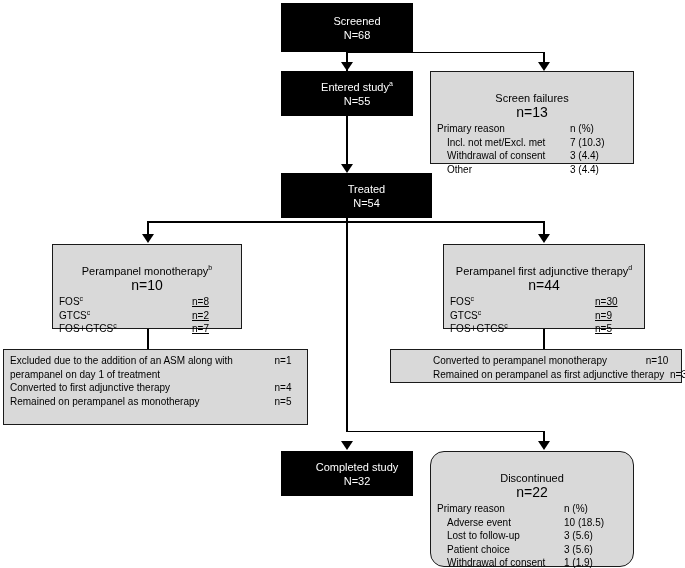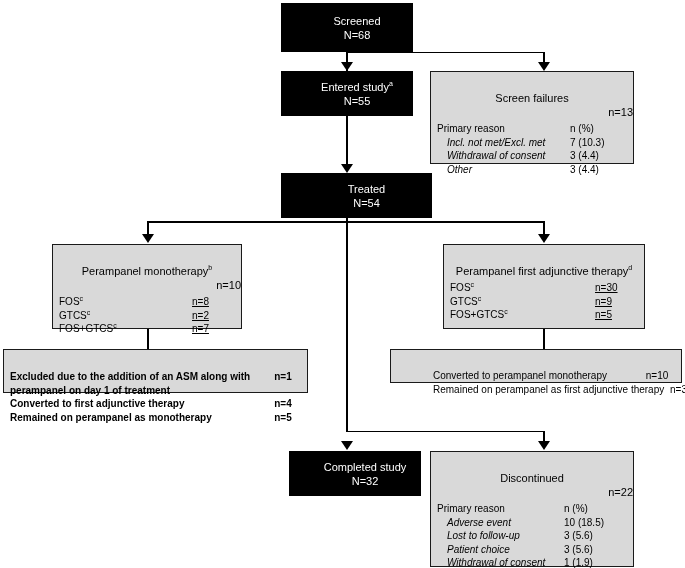--- a/index.html
+++ b/index.html
@@ -52,8 +52,8 @@
     margin-top: 19px;
   }
   .box-grey .hdr2 {
-    text-align: right;
-    font-size: 11px;
+    text-align: center;
+    font-size: 14px;
     line-height: 14px;
   }
   sup {

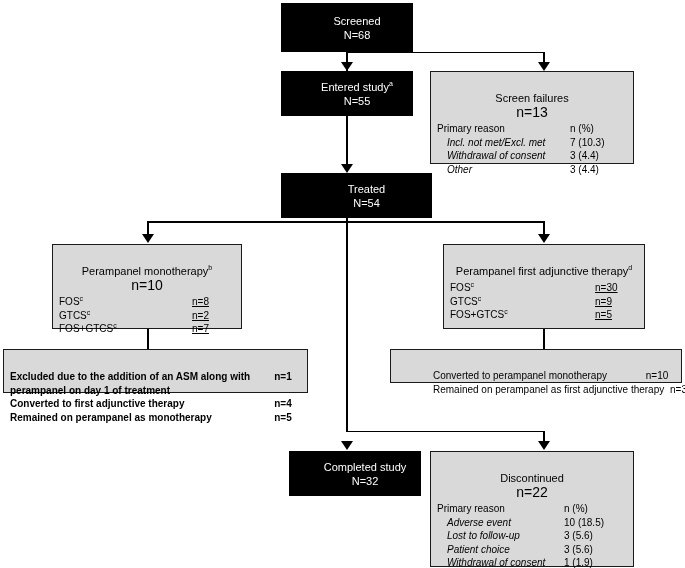--- a/index.html
+++ b/index.html
@@ -75,7 +75,7 @@
   }
   .row .lbl { flex: 1 1 auto; }
   .row .val { flex: 0 0 auto; text-align: left; }
-  .indent { padding-left: 10px; font-style: italic; }
+  .indent { padding-left: 10px; }
 
   
   .valcol-sf  .val { width: 56px; }

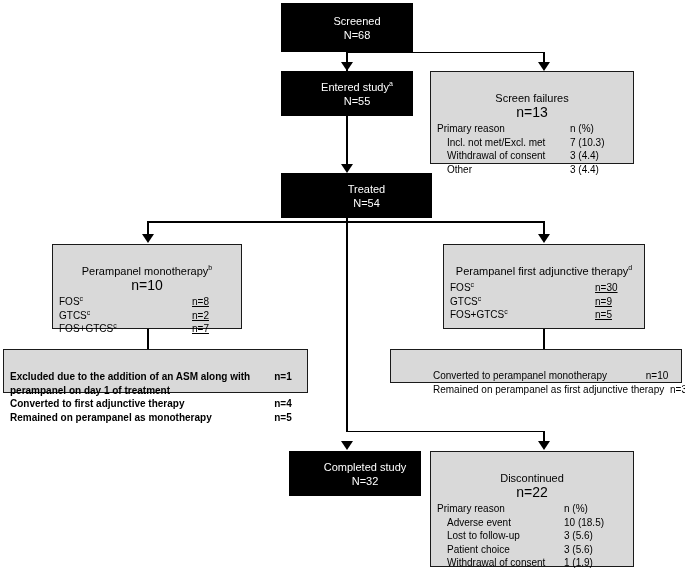--- a/index.html
+++ b/index.html
@@ -193,6 +193,7 @@
 
   <div class="box box-grey valcol-arm" style="left:443px; top:244px; width:202px; height:85px;">
     <div class="hdr"><span>Perampanel first adjunctive therapy</span><sup>d</sup></div>
+    <div class="hdr2">n=44</div>
     <div class="rows">
       <div class="row">
         <span class="lbl"><span>FOS</span><sup>c</sup></span>

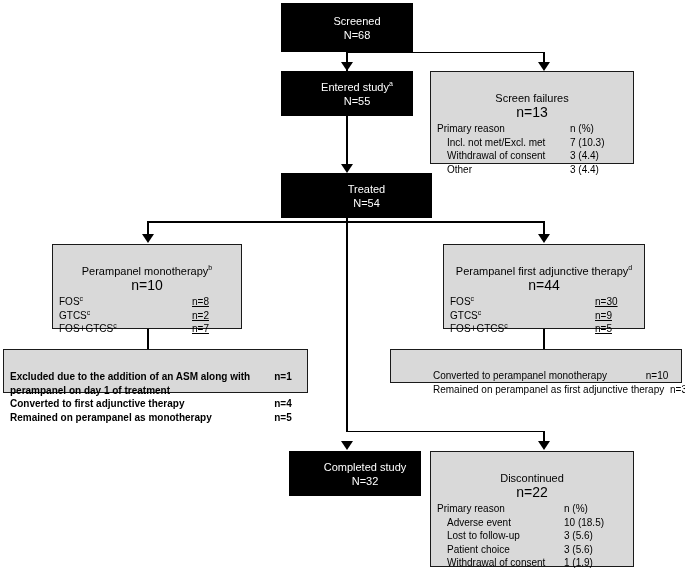--- a/index.html
+++ b/index.html
@@ -210,7 +210,7 @@
     </div>
   </div>
 
-  <div class="box box-grey valcol-wide" style="left:3px; top:349px; width:305px; height:44px; padding-top:20px;font-weight:bold;">
+  <div class="box box-grey valcol-wide" style="left:3px; top:349px; width:305px; height:76px; padding-top:4px;">
     <div class="rows" style="margin-top:0;">
       <div class="row">
         <span class="lbl">Excluded due to the addition of an ASM along with</span>

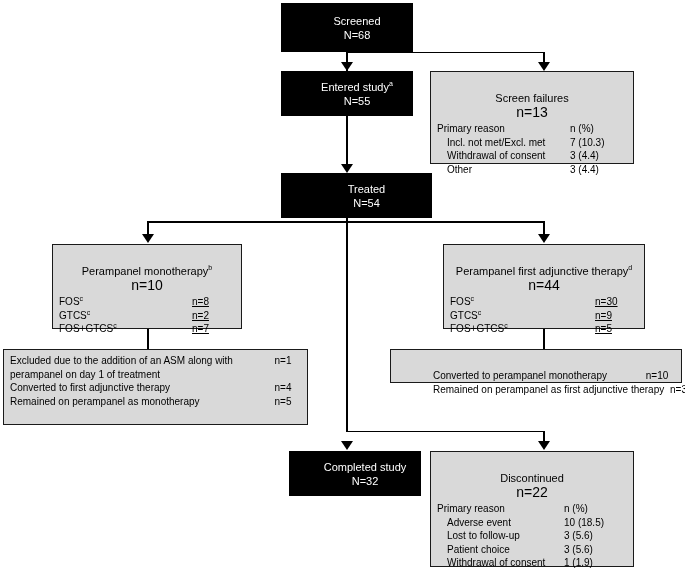--- a/index.html
+++ b/index.html
@@ -232,7 +232,7 @@
   </div>
 
   <div class="box box-grey valcol-wide" style="left:390px; top:349px; width:292px; height:34px; padding-top:4px;">
-    <div class="rows" style="margin-top:15px;padding-left:36px;">
+    <div class="rows" style="margin-top:0;padding-left:36px;">
       <div class="row">
         <span class="lbl">Converted to perampanel monotherapy</span>
         <span class="val">n=10</span>

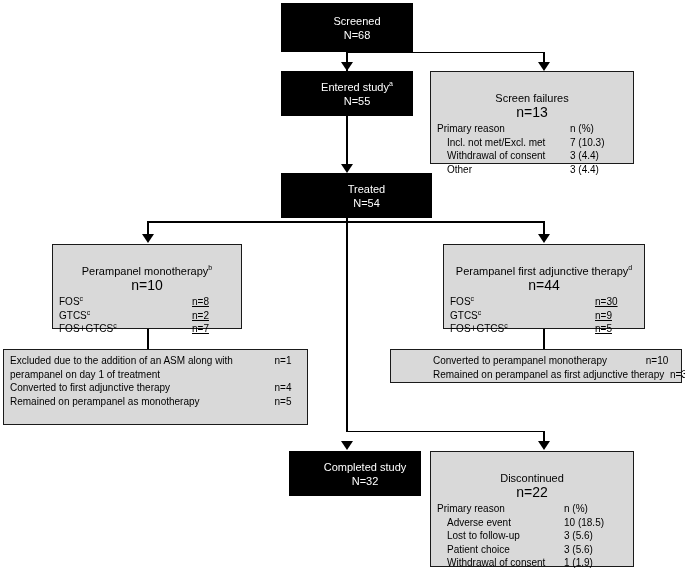--- a/index.html
+++ b/index.html
@@ -244,7 +244,7 @@
     </div>
   </div>
 
-  <div class="box box-black" style="left:281px; top:451px; width:132px; height:45px;margin-left:8px;">
+  <div class="box box-black" style="left:281px; top:451px; width:132px; height:45px;">
     <div class="title-line">Completed study</div>
     <div class="title-line">N=32</div>
   </div>

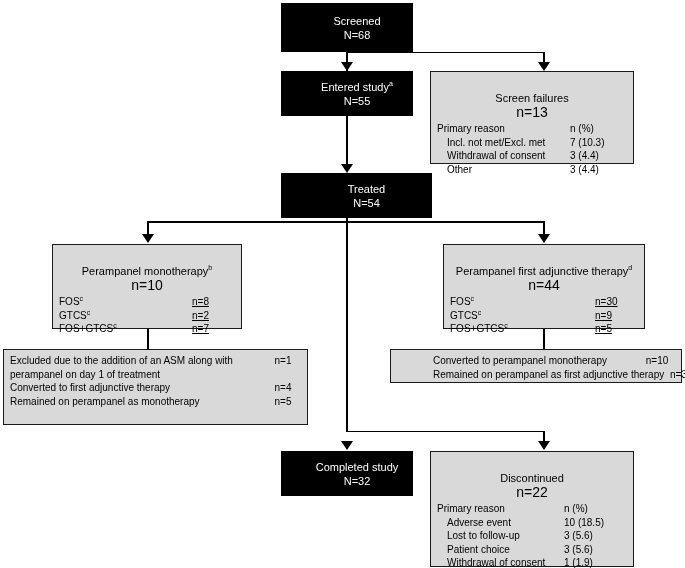--- a/index.html
+++ b/index.html
@@ -249,7 +249,7 @@
     <div class="title-line">N=32</div>
   </div>
 
-  <div class="box box-grey valcol-dc" style="left:430px; top:451px; width:204px; height:116px;">
+  <div class="box box-grey valcol-dc" style="left:430px; top:451px; width:204px; height:116px;border-radius:14px;">
     <div class="hdr">Discontinued</div>
     <div class="hdr2">n=22</div>
     <div class="rows">

